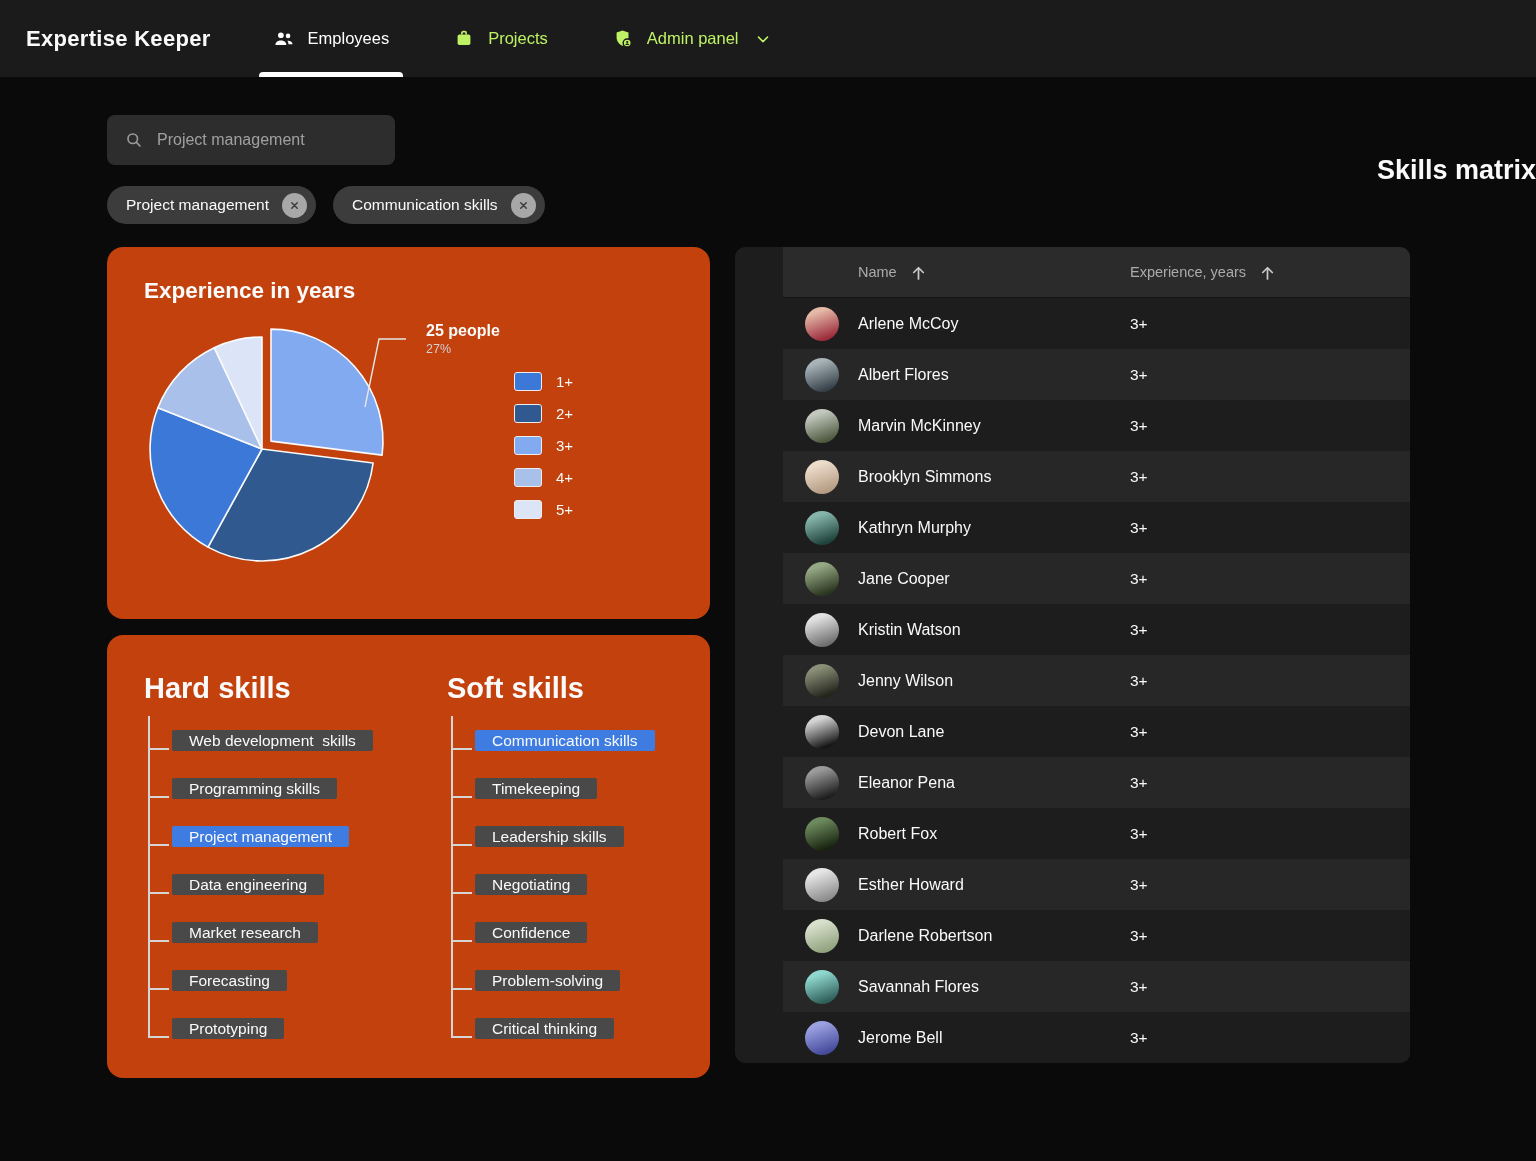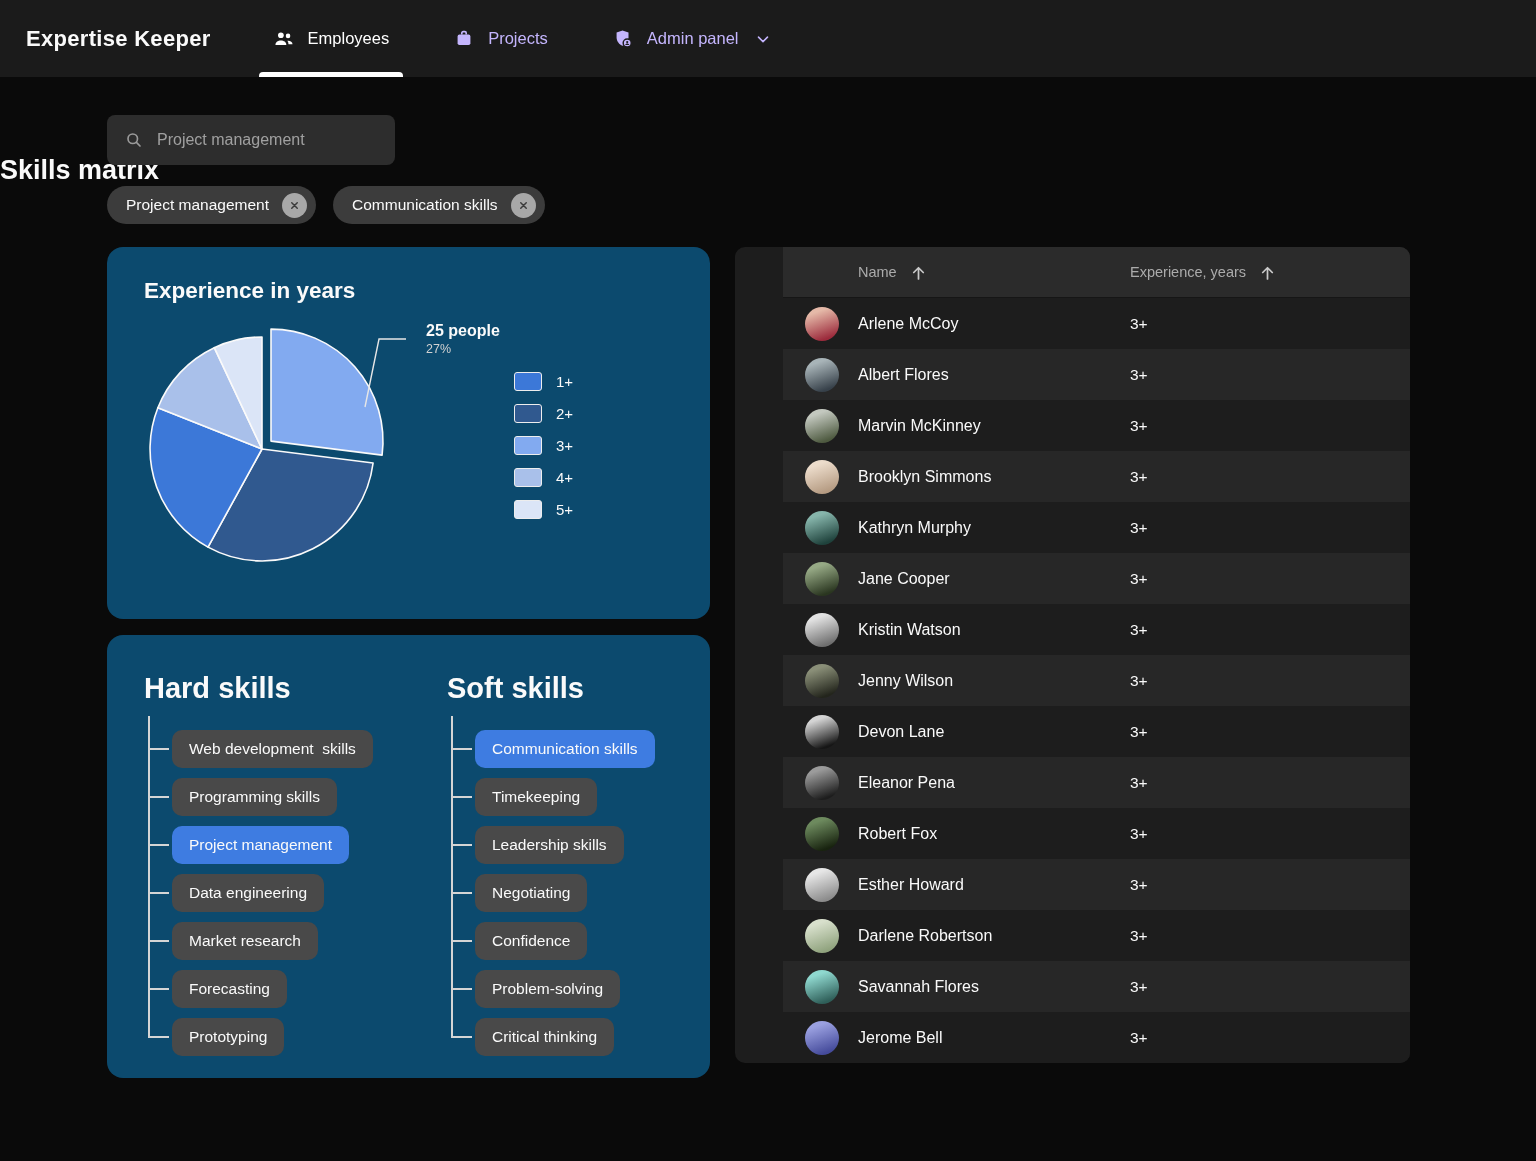--- a/index.html
+++ b/index.html
@@ -10,7 +10,7 @@
   header { height:77px; background:#1b1b1b; display:flex; align-items:center; padding:0 26px; }
   .logo { font-size:22px; font-weight:700; letter-spacing:.3px; }
   nav { display:flex; margin-left:62px; gap:64px; height:77px; align-items:stretch; }
-  .tab { display:flex; align-items:center; gap:13px; color:#c4b5fd; font-size:16.5px;
+  .tab { display:flex; align-items:center; gap:13px; color:#bef264; font-size:16.5px;
     position:relative; cursor:pointer; }
   .tab svg { width:22px; height:22px; }
   .tab.active { color:#ffffff; }

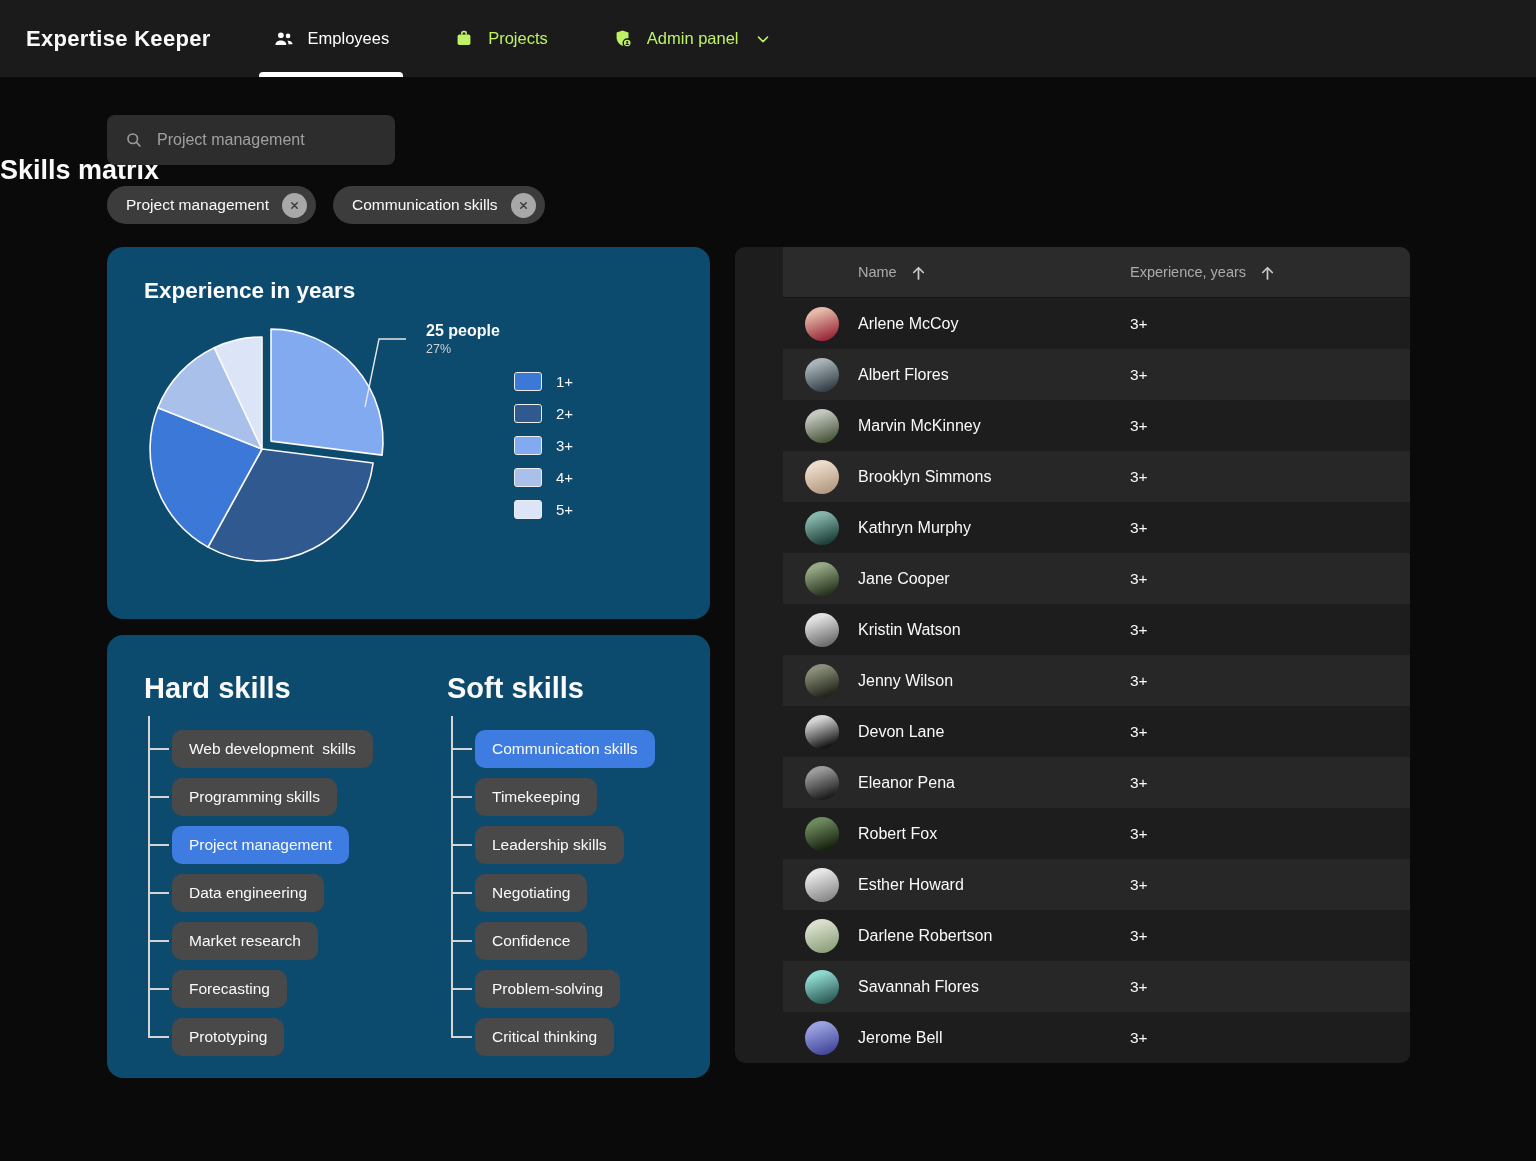--- a/index.html
+++ b/index.html
@@ -24,7 +24,7 @@
 
   
   main { position:relative; }
-  .page-title { position:absolute; top:40px; left:0; width:100%; text-align:left;
+  .page-title { position:absolute; top:40px; left:0; width:100%; text-align:right;
     font-size:27px; font-weight:600; pointer-events:none; }
   .search { margin:38px 0 0 107px; width:288px; height:50px; background:#2d2d2d;
     border-radius:8px; display:flex; align-items:center; gap:13px; padding:0 17px; position:relative; z-index:2; }

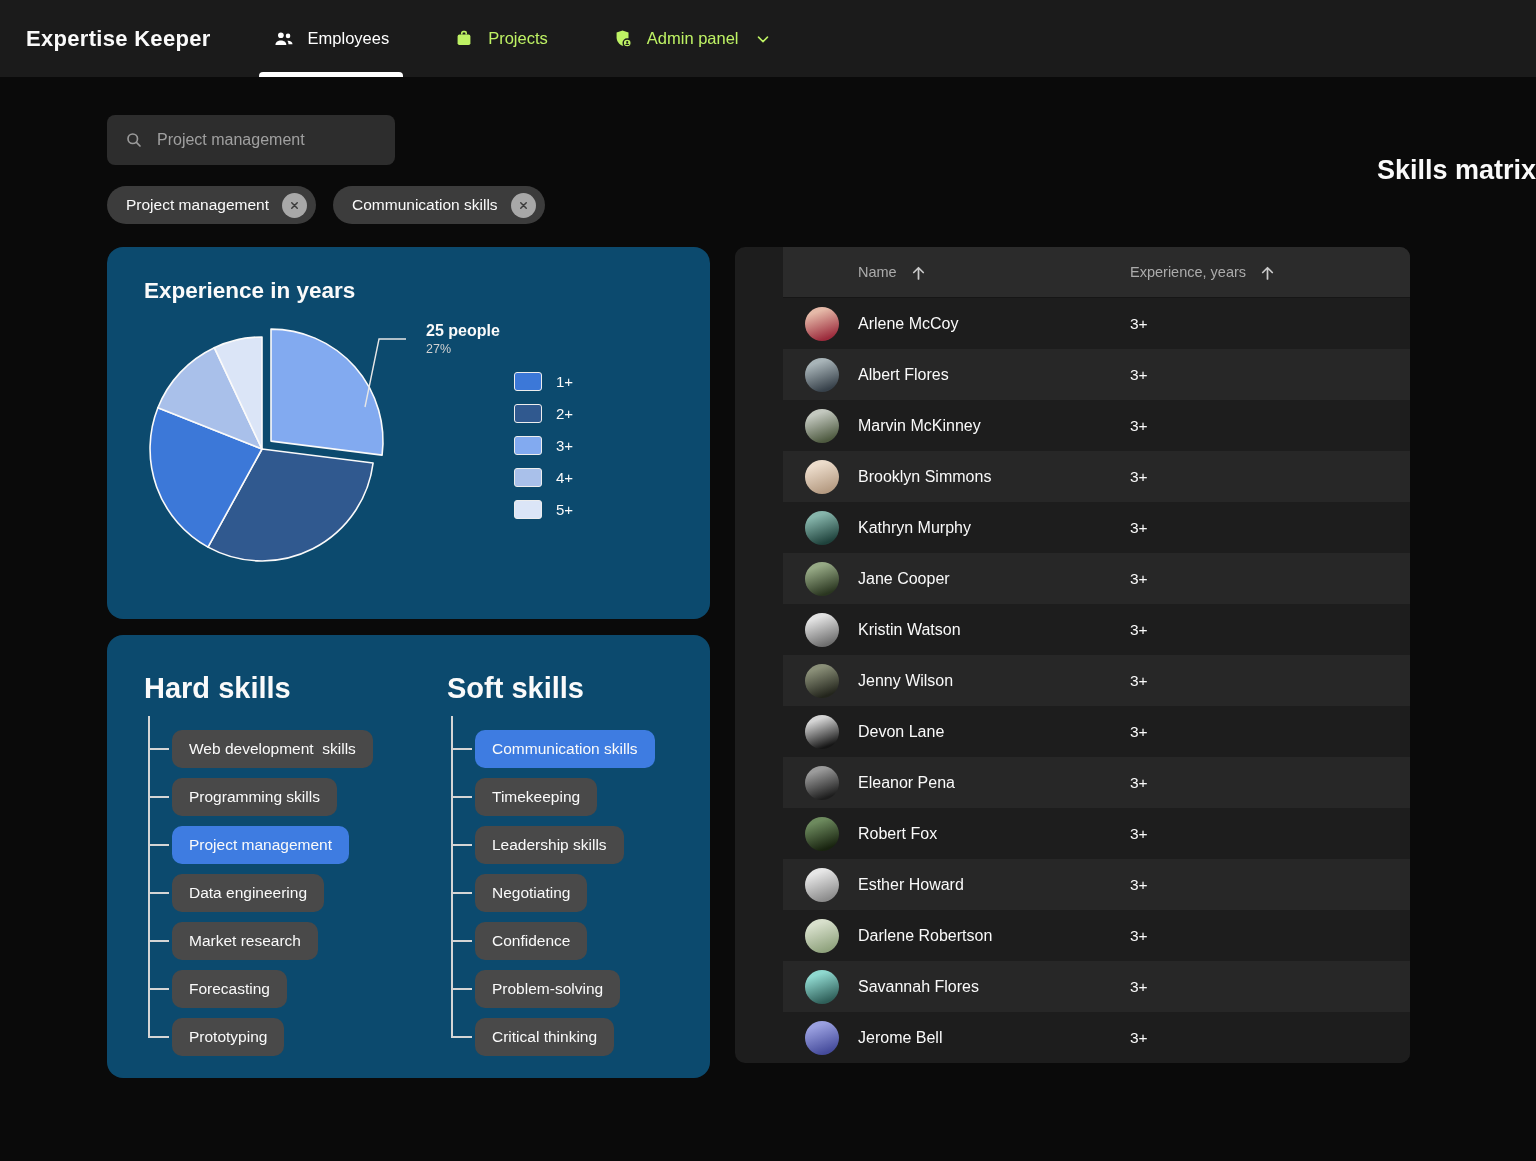--- a/index.html
+++ b/index.html
@@ -41,7 +41,7 @@
   
   .grid { margin:23px 126px 0 107px; display:grid; grid-template-columns:603px 675px;
     column-gap:25px; align-items:start; }
-  .card { background:#0c4a6e; border-radius:16px; }
+  .card { background:#c2410c; border-radius:16px; }
 
   
   .card-exp { height:372px; position:relative; margin-bottom:16px; }

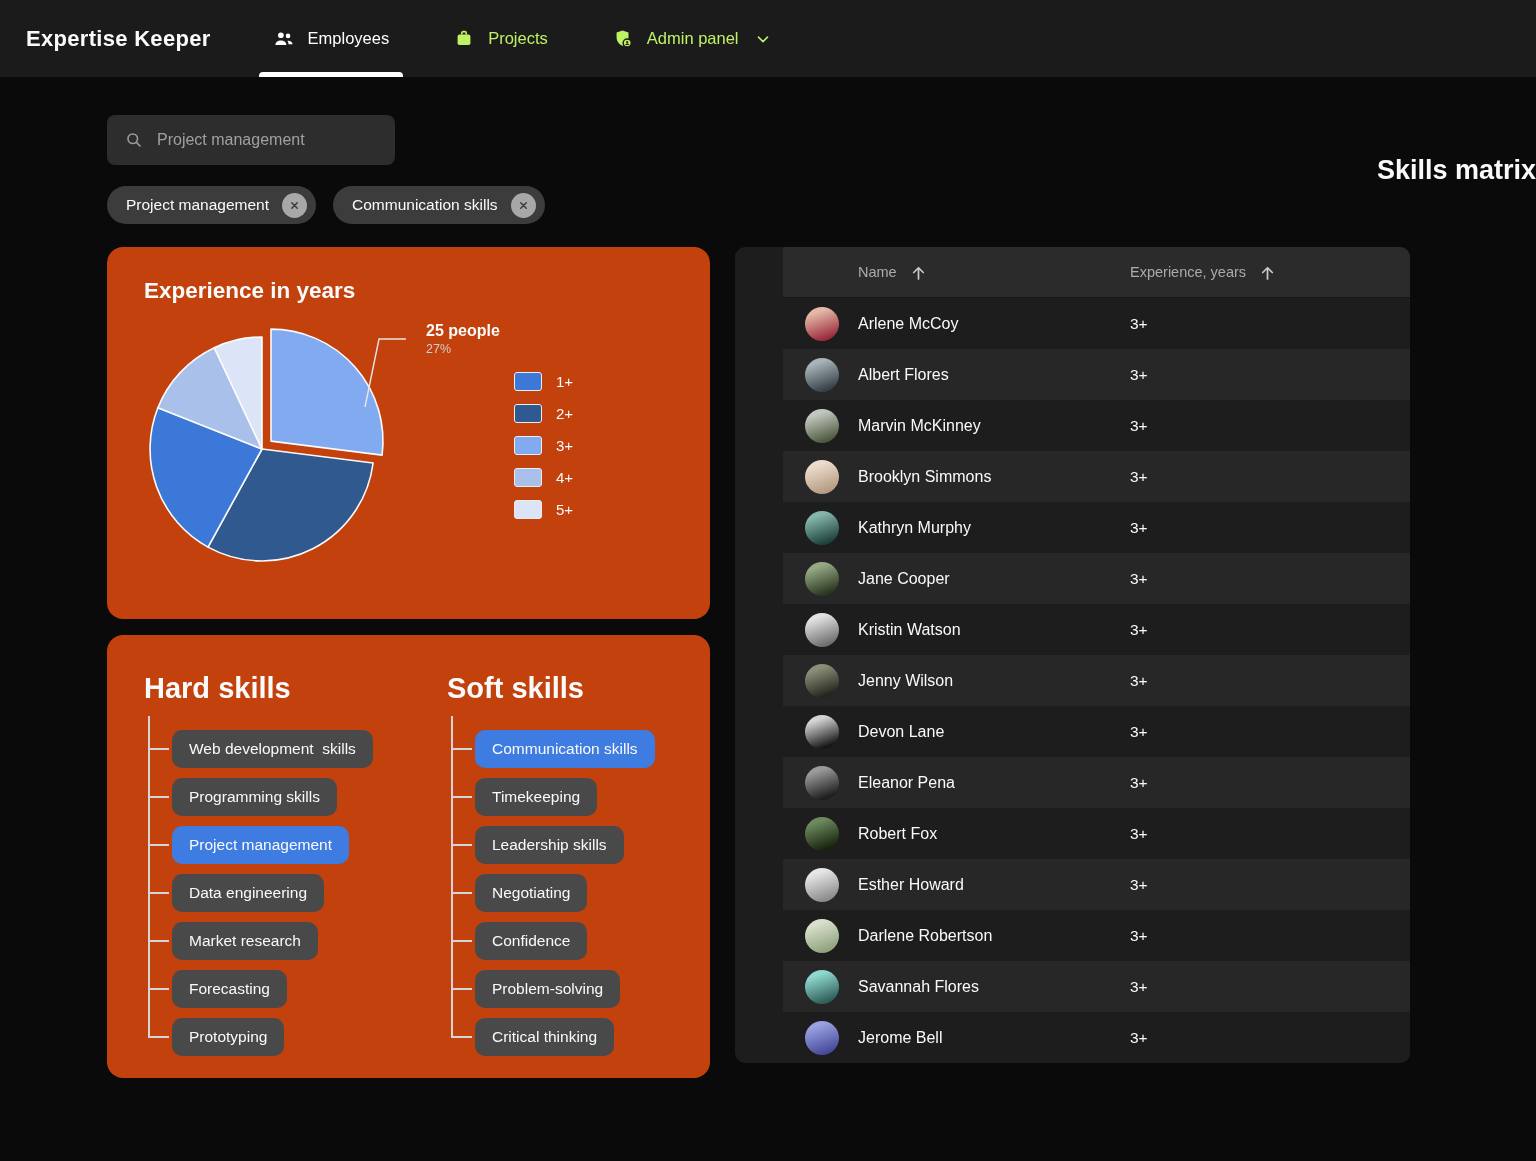--- a/index.html
+++ b/index.html
@@ -67,8 +67,8 @@
   .skill-row:last-child { margin-bottom:0; }
   .skill-row::before { content:''; position:absolute; left:-24px; top:18px; width:21px;
     height:2px; background:#d5d5d5; }
-  .skill-chip { display:inline-flex; align-items:center; height:38px; padding:0 17px;
-    background:#494949; border-radius:10px; font-size:15.5px; cursor:pointer; white-space:pre; }
+  .skill-chip { display:inline-flex; align-items:center; height:21px; padding:0 17px;
+    background:#494949; border-radius:2px; font-size:15.5px; cursor:pointer; white-space:pre; }
   .skill-chip.selected { background:#3e7ce1; }
 
   

